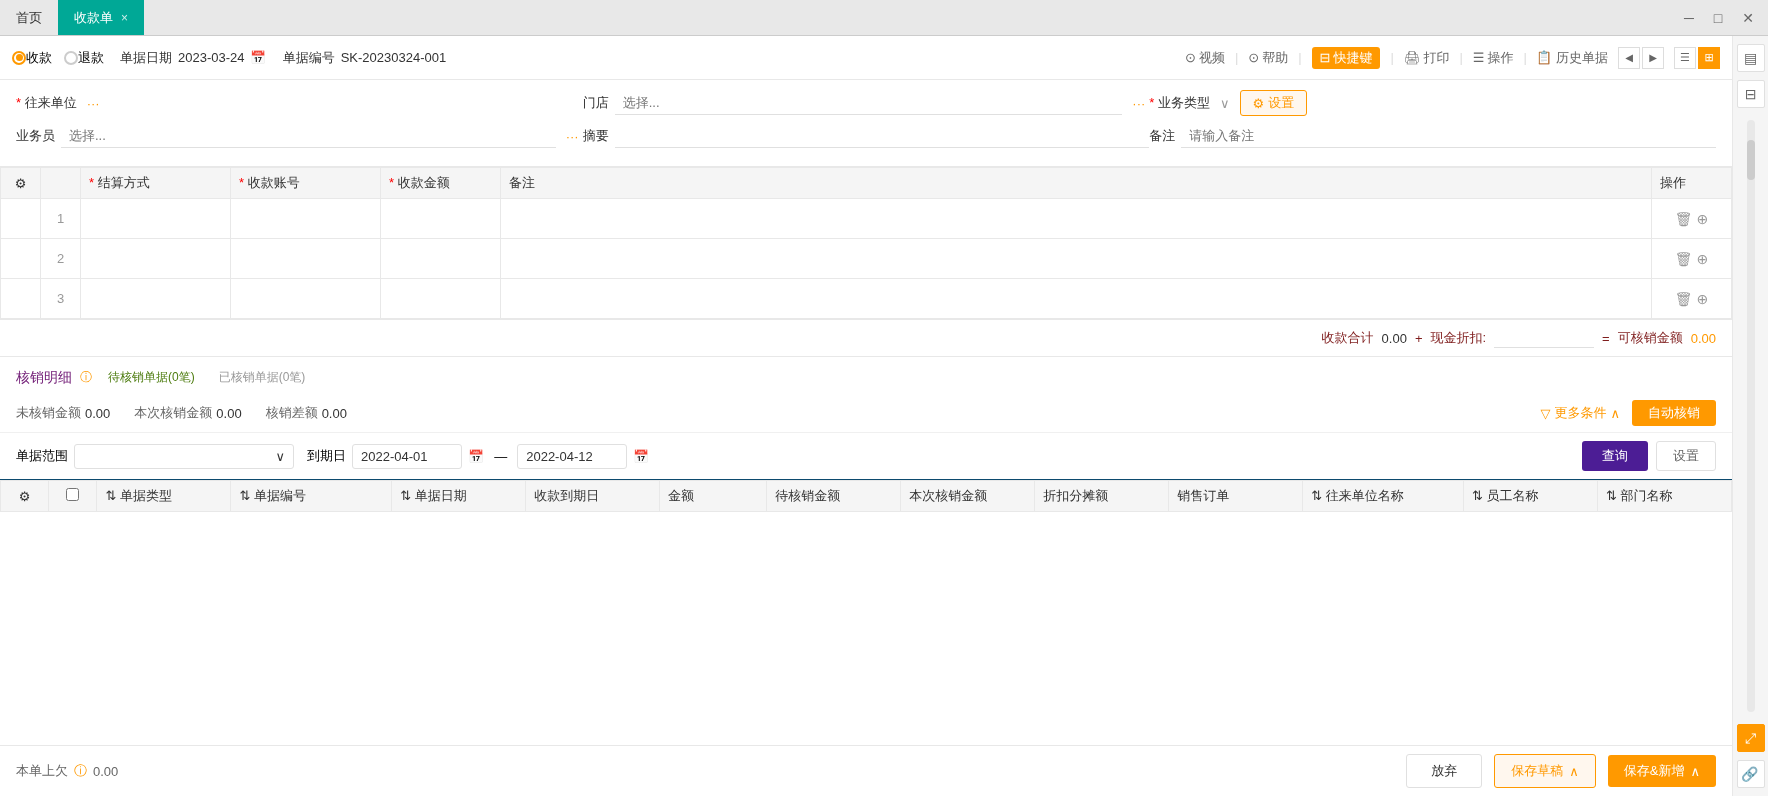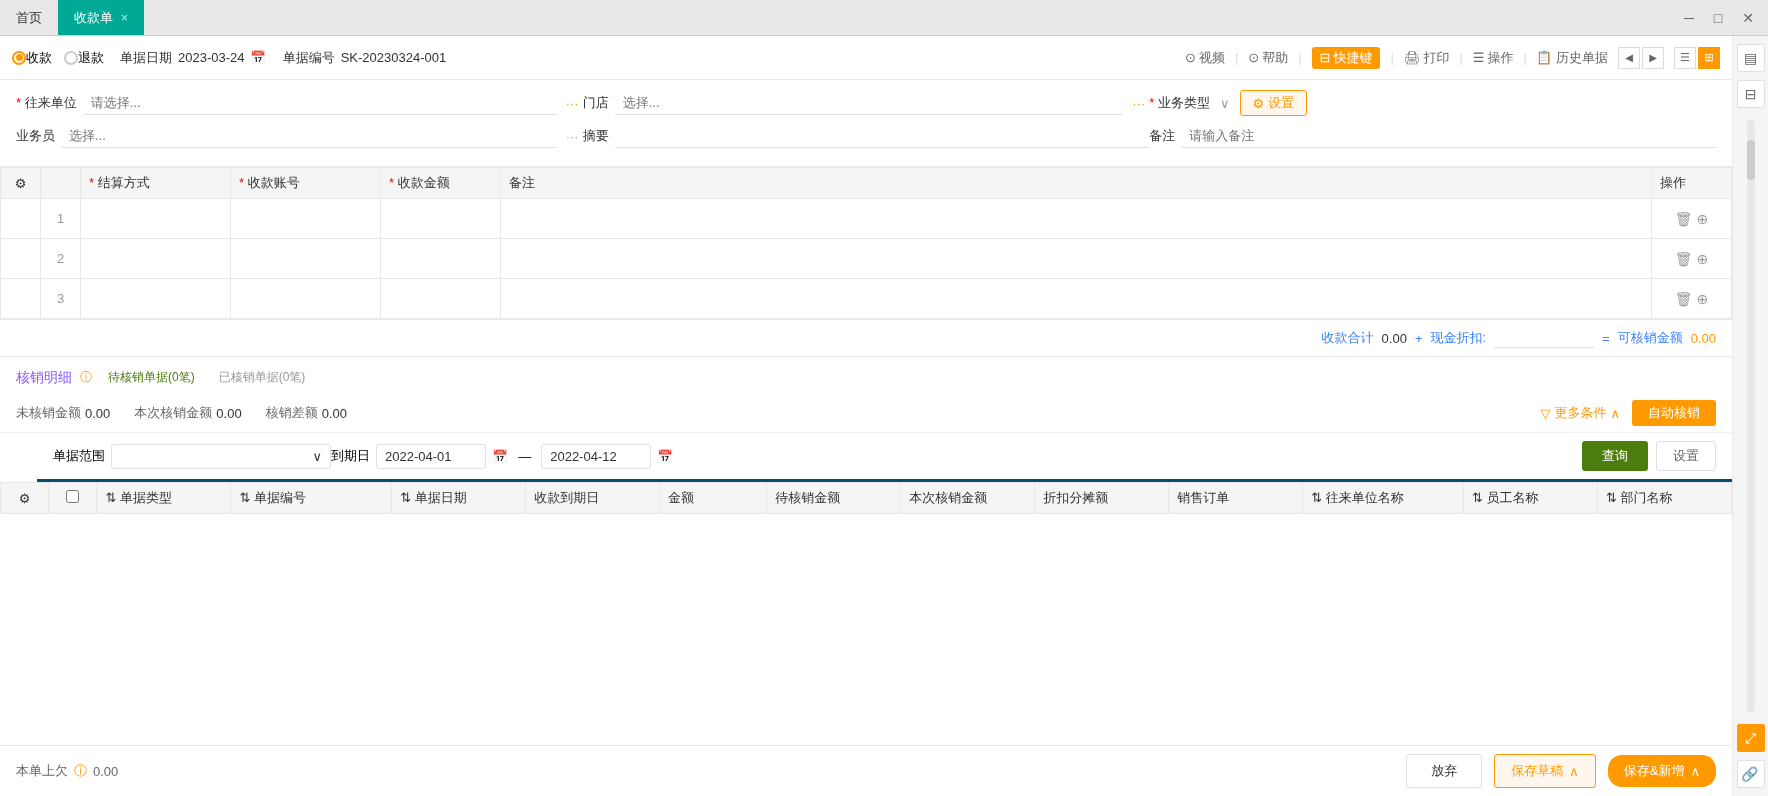--- a/index.html
+++ b/index.html
@@ -265,7 +265,6 @@
       <div class="form-row">
         <div class="form-field" style="flex:2;">
           <span class="field-label required">往来单位</span>
-          <input class="field-input" type="text" placeholder="请选择..." style="">
           <span class="field-dots">···</span>
         </div>
         <div class="form-field" style="flex:2;">

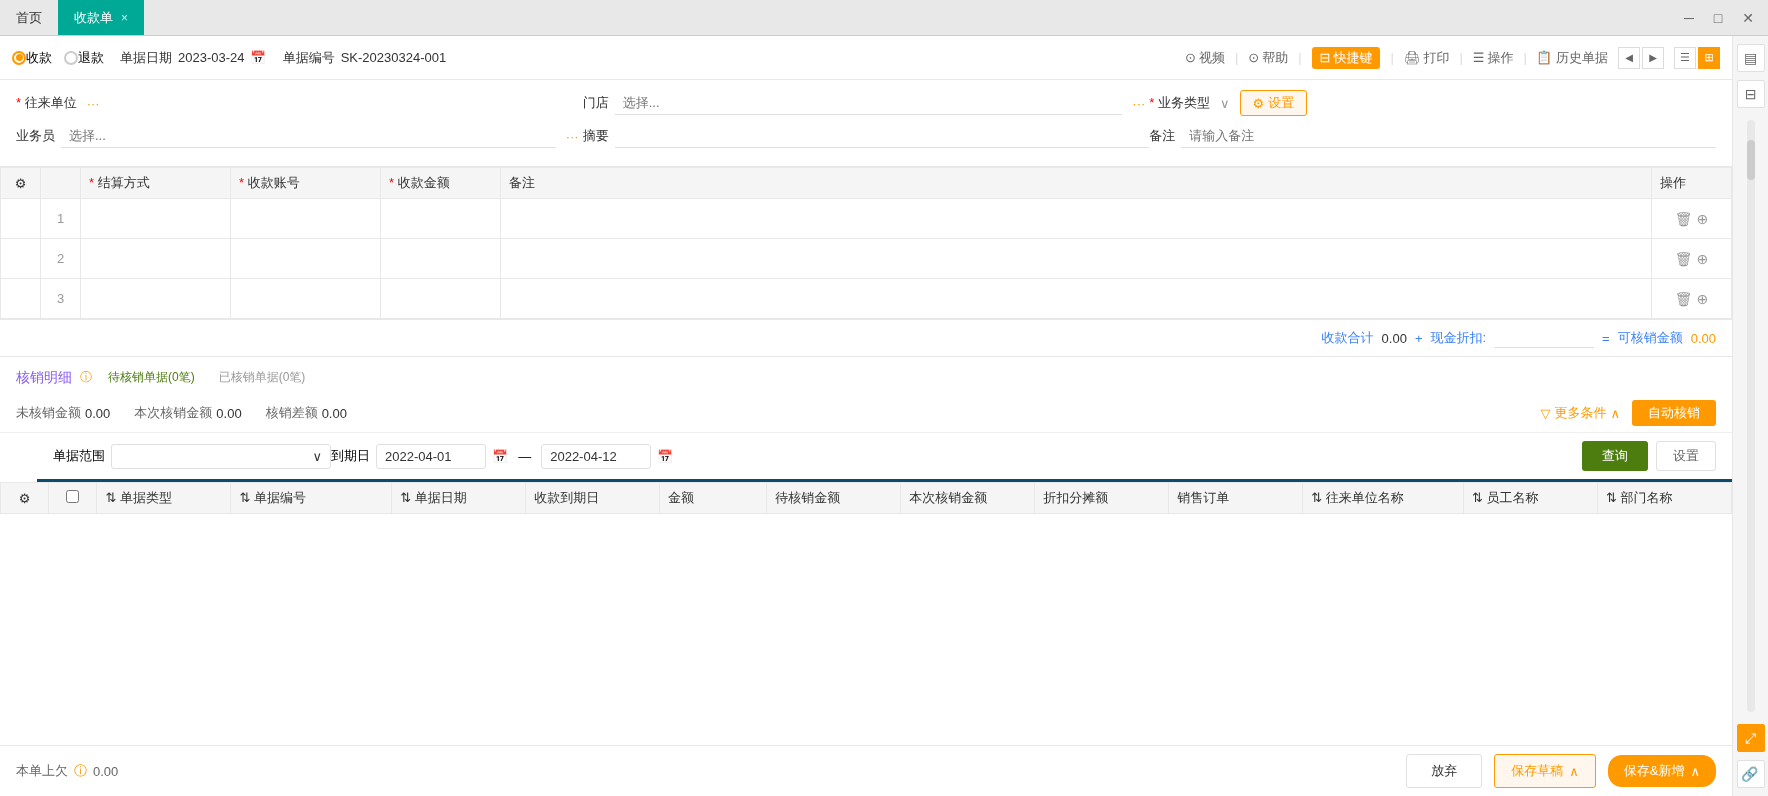--- a/index.html
+++ b/index.html
@@ -92,7 +92,7 @@
       display: flex; align-items: center; justify-content: flex-end; padding: 8px 16px;
       gap: 8px; background: #fff; border-bottom: 1px solid #e8e8e8;
     }
-    .summary-label { color: #3b82f6; }
+    .summary-label { color: #7f1d1d; }
     .summary-value { color: #333; }
     .summary-orange { color: #f90; font-weight: 500; }
     .summary-input { width: 100px; border: none; border-bottom: 1px solid #e0e0e0; padding: 2px 4px; text-align: right; outline: none; }

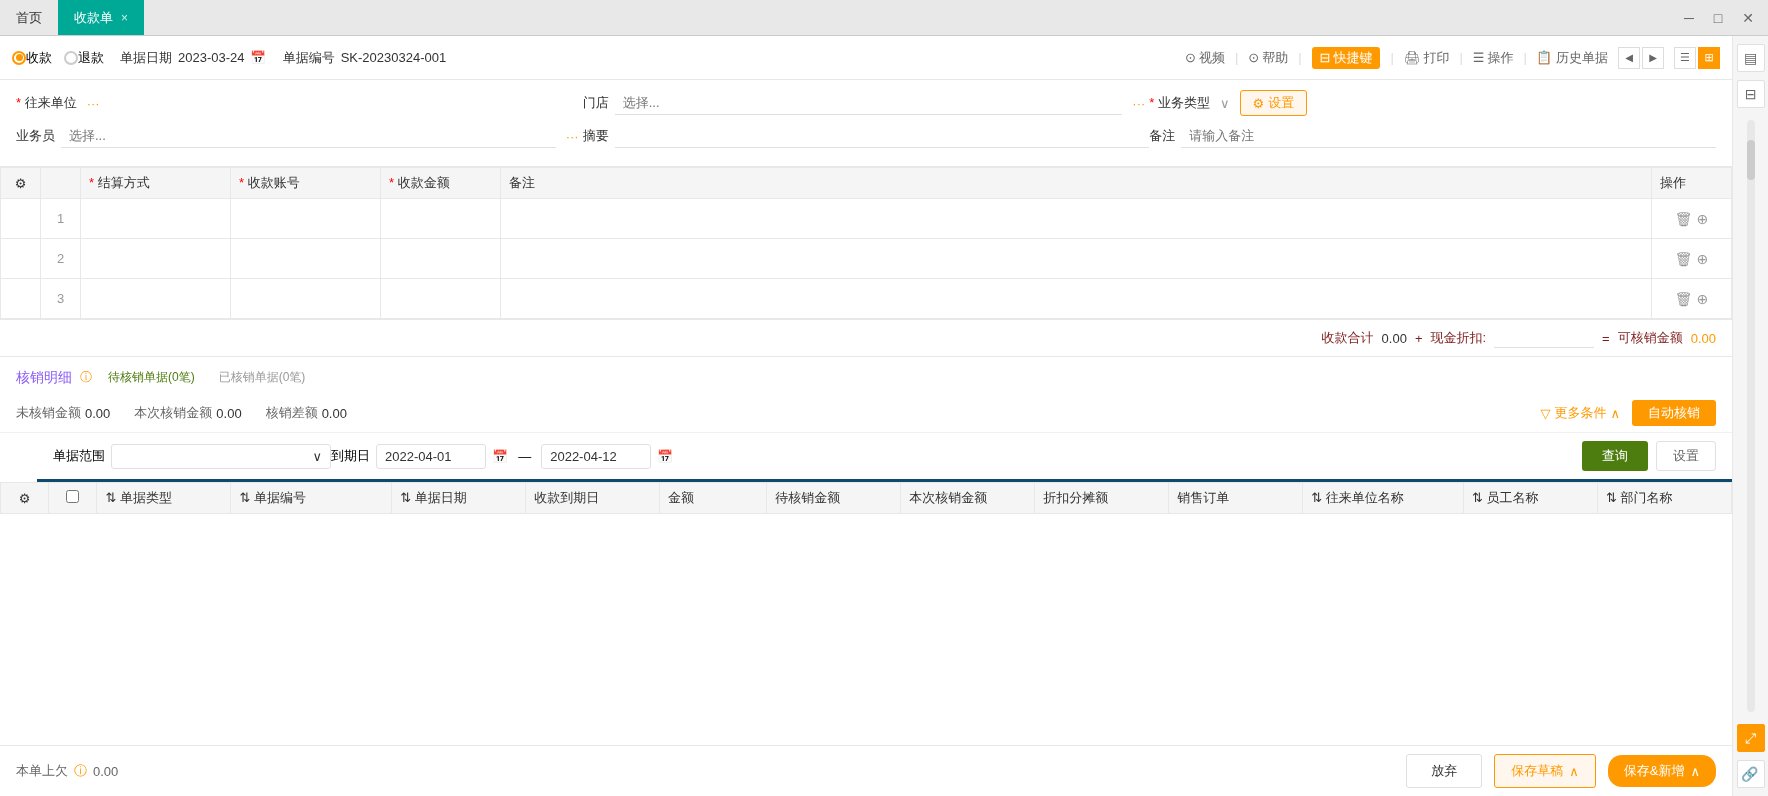--- a/index.html
+++ b/index.html
@@ -102,7 +102,7 @@
       display: flex; align-items: center; gap: 8px; padding: 10px 16px 6px;
       background: #fff;
     }
-    .section-title { font-size: 14px; font-weight: 500; color: #8b5cf6; }
+    .section-title { font-size: 14px; font-weight: 500; color: #701a75; }
     .section-info { color: #f90; font-size: 12px; cursor: pointer; }
     .section-tab { color: #4d7c0f; font-size: 12px; cursor: pointer; padding: 2px 8px; }
     .section-tab.inactive { color: #999; }

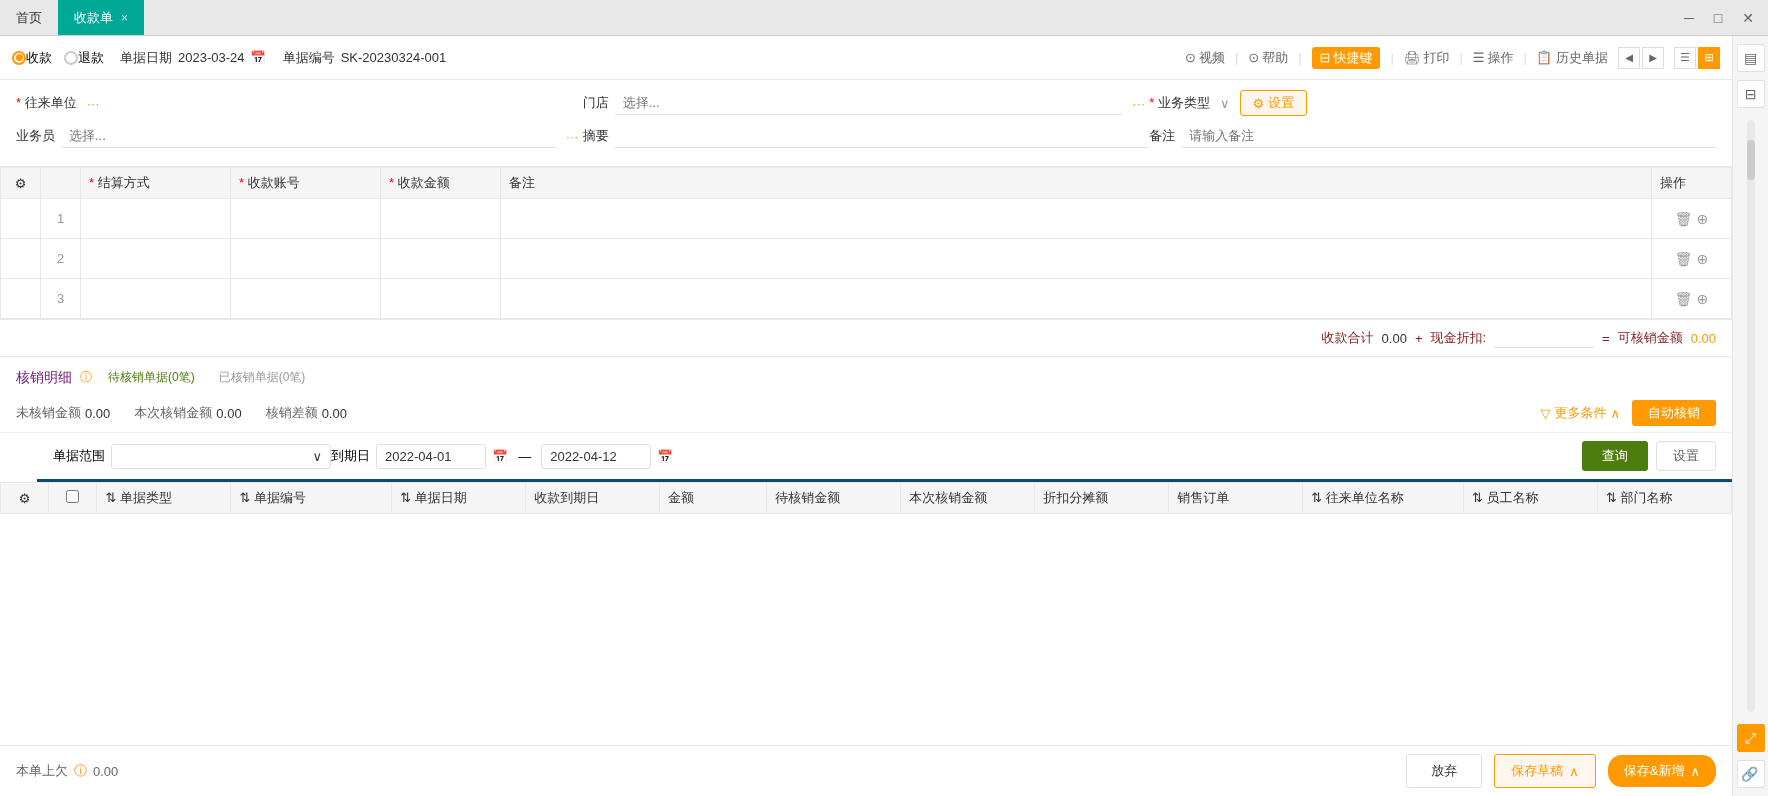--- a/index.html
+++ b/index.html
@@ -121,8 +121,8 @@
 
     
     .filter-row {
-      display: flex; align-items: center; gap: 0; padding: 8px 16px;
-      background: #fff; border-bottom: 3px solid #0c4a6e; margin-left: 37px;
+      display: flex; align-items: center; gap: 13px; padding: 8px 16px;
+      background: #fff; border-bottom: 1px solid #0c4a6e;
     }
     .filter-field { display: flex; align-items: center; gap: 6px; }
     .filter-select {

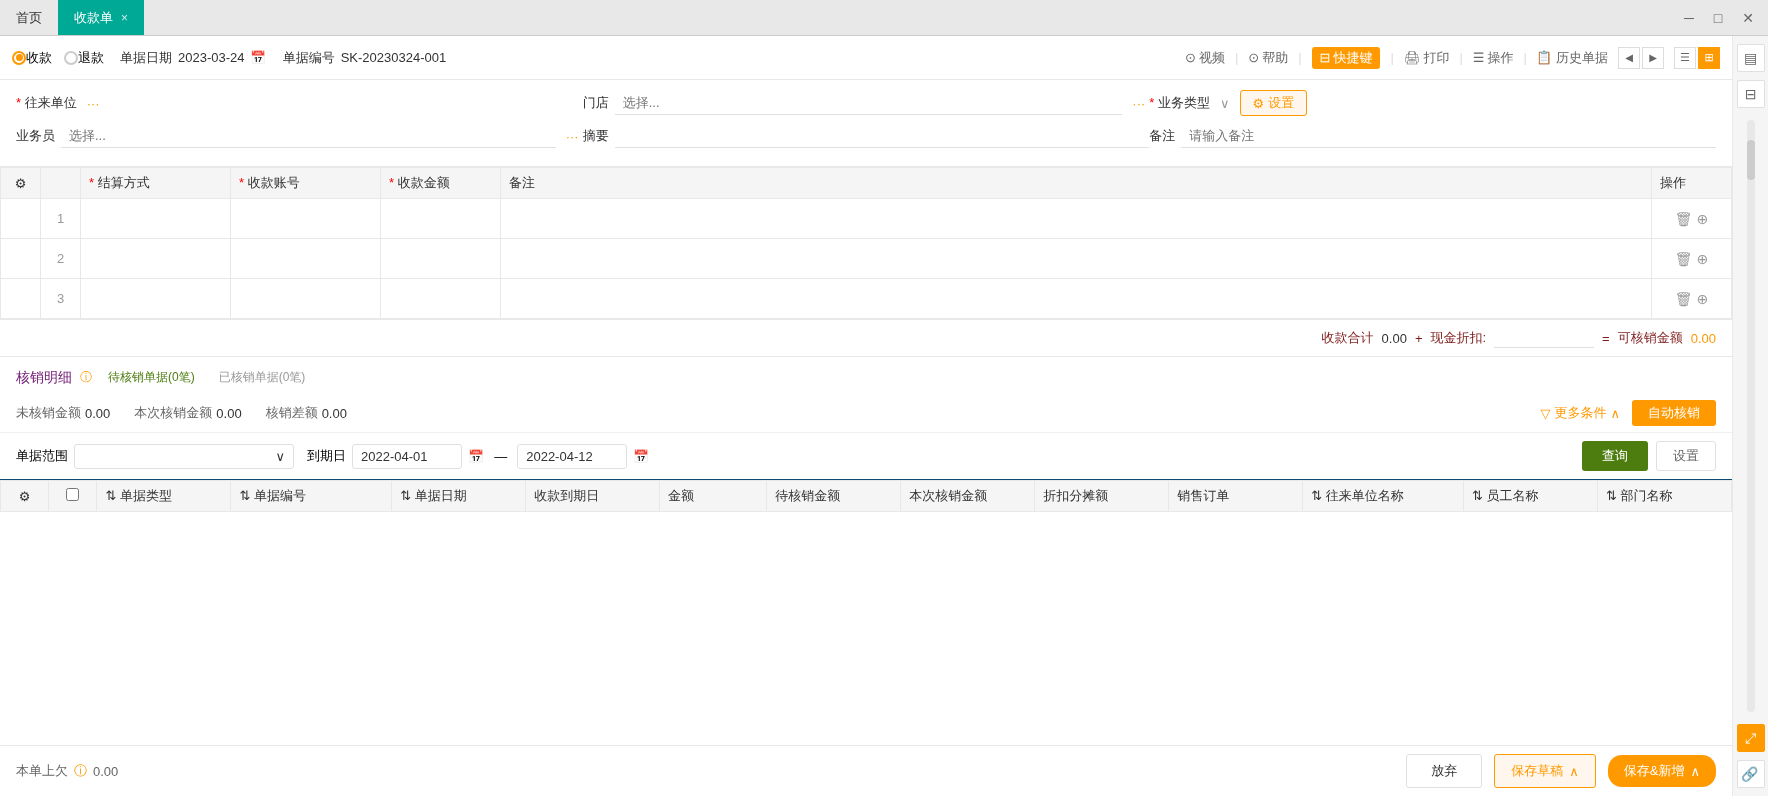--- a/index.html
+++ b/index.html
@@ -136,7 +136,7 @@
     }
     .date-icon { color: #f90; cursor: pointer; }
     .filter-right { margin-left: auto; display: flex; gap: 8px; }
-    .query-btn { background: #4d7c0f; color: #fff; border: none; padding: 5px 20px; border-radius: 3px; cursor: pointer; }
+    .query-btn { background: #4c1d95; color: #fff; border: none; padding: 5px 20px; border-radius: 3px; cursor: pointer; }
     .setting-btn2 { background: #fff; color: #666; border: 1px solid #e0e0e0; padding: 5px 16px; border-radius: 3px; cursor: pointer; }
 
     

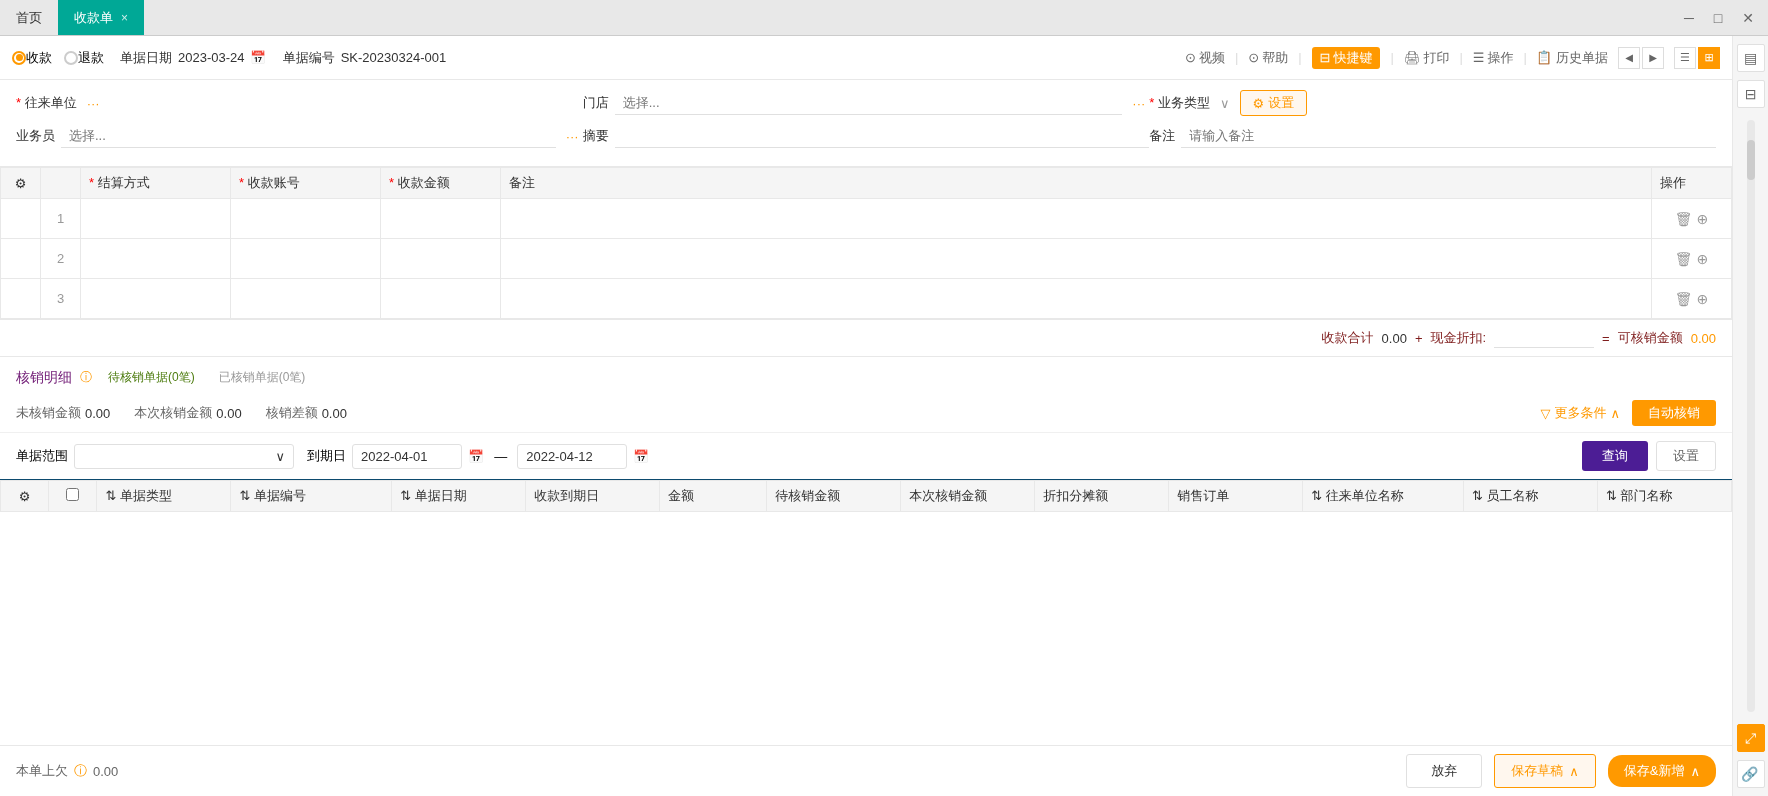--- a/index.html
+++ b/index.html
@@ -156,7 +156,7 @@
     .bottom-right { margin-left: auto; display: flex; gap: 12px; align-items: center; }
     .discard-btn { background: #fff; color: #333; border: 1px solid #e0e0e0; padding: 7px 24px; border-radius: 3px; cursor: pointer; font-size: 13px; }
     .draft-btn { background: #fff7ee; color: #f90; border: 1px solid #f90; padding: 7px 16px; border-radius: 3px; cursor: pointer; font-size: 13px; display: flex; align-items: center; gap: 6px; }
-    .save-new-btn { background: #f90; color: #fff; border: none; padding: 7px 16px; border-radius: 14px; cursor: pointer; font-size: 13px; display: flex; align-items: center; gap: 6px; }
+    .save-new-btn { background: #f90; color: #fff; border: none; padding: 7px 16px; border-radius: 3px; cursor: pointer; font-size: 13px; display: flex; align-items: center; gap: 6px; }
 
     
     .right-sidebar {

